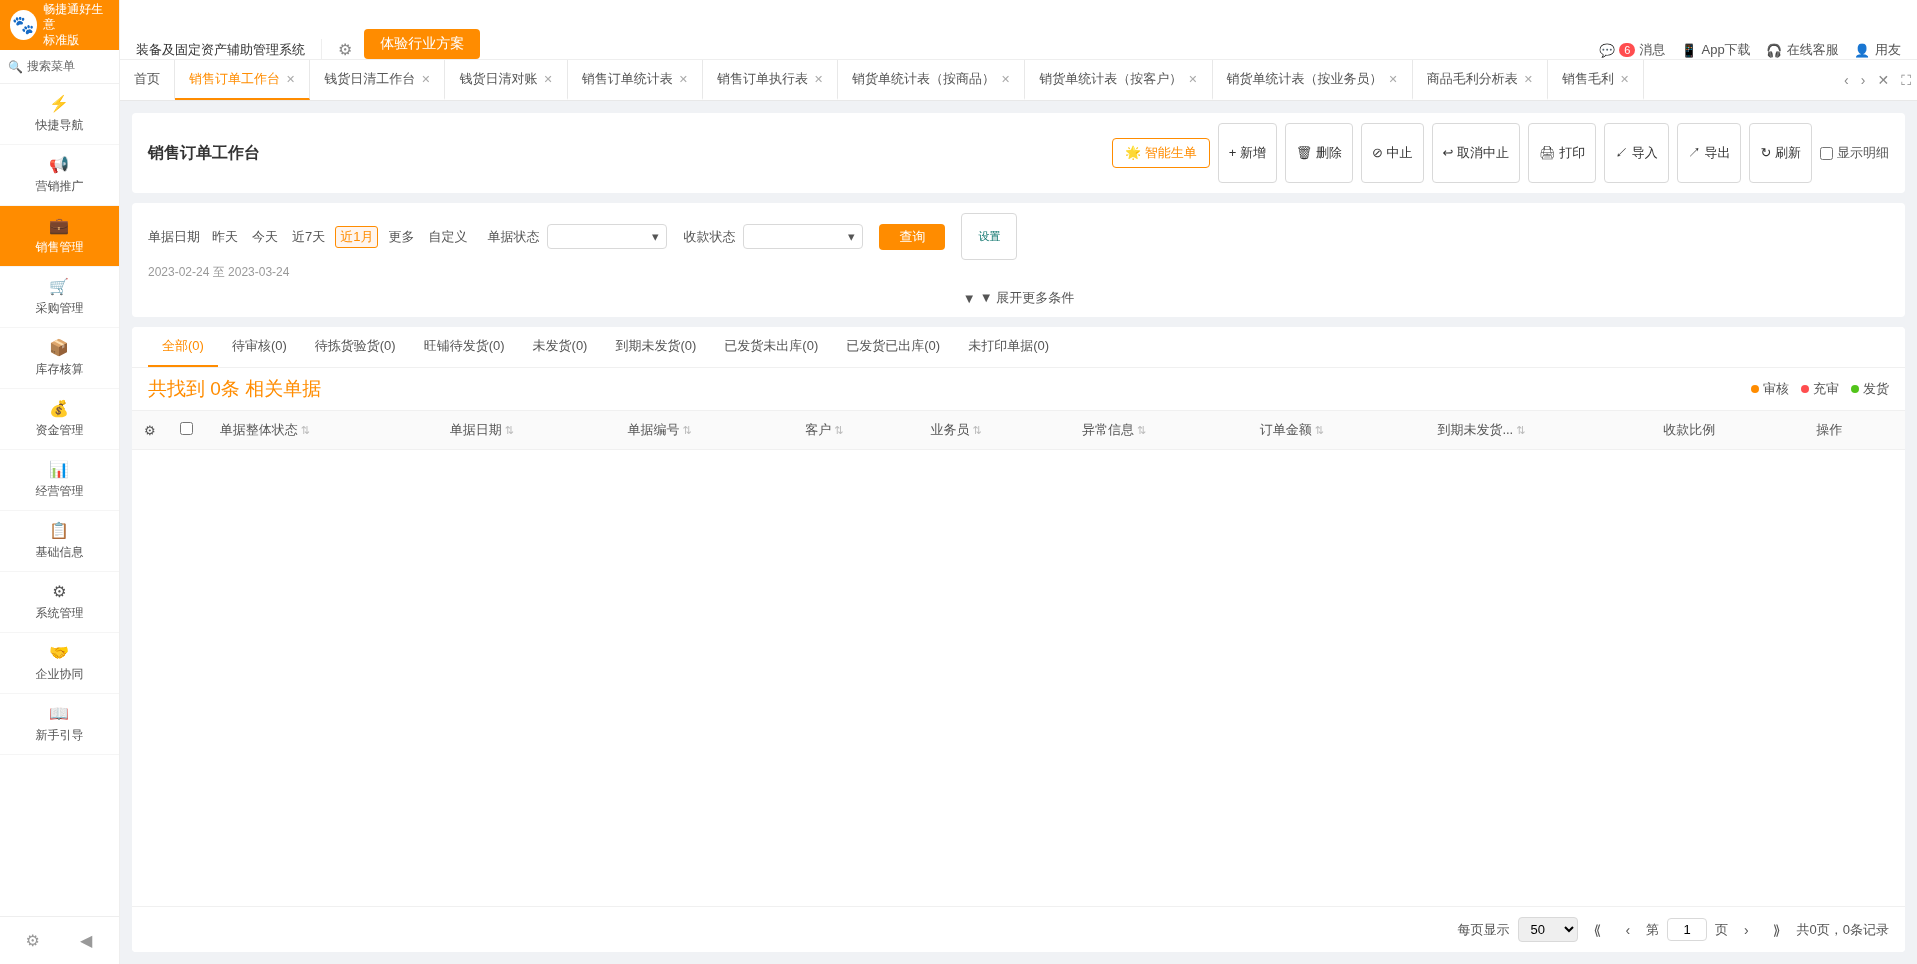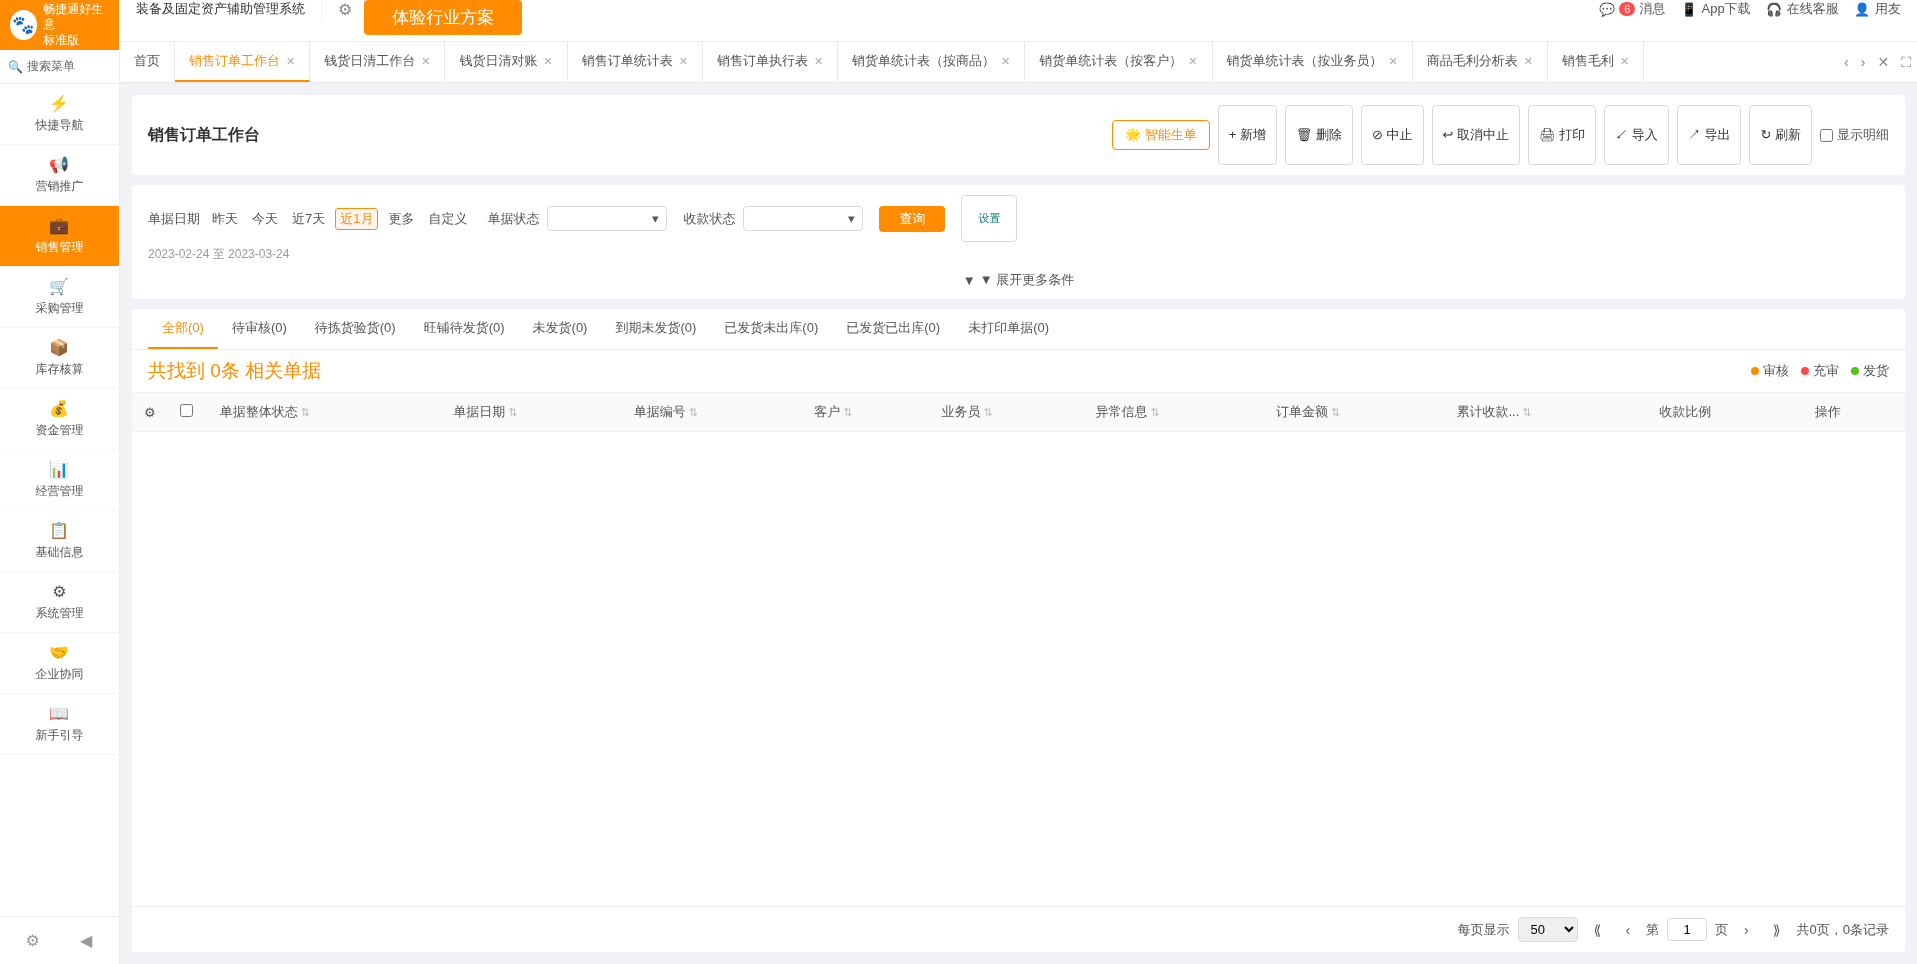--- a/index.html
+++ b/index.html
@@ -21,7 +21,7 @@
     .main { flex: 1; display: flex; flex-direction: column; overflow: hidden; }
 
     
-    .topbar { height: 42px; background: #fff; border-bottom: 1px solid #eee; display: flex; align-items: flex-start; padding: 0 16px; gap: 12px; }
+    .topbar { height: 60px; background: #fff; border-bottom: 1px solid #eee; display: flex; align-items: flex-end; padding: 0 16px; gap: 12px; }
     .topbar-title { font-size: 13px; color: #333; display: flex; align-items: center; gap: 6px; }
     .topbar-divider { width: 1px; height: 20px; background: #eee; margin: 0 4px; }
     .topbar-industry-btn { background: #ff8c00; color: #fff; border: none; padding: 6px 28px; border-radius: 4px; cursor: pointer; font-size: 17px; }

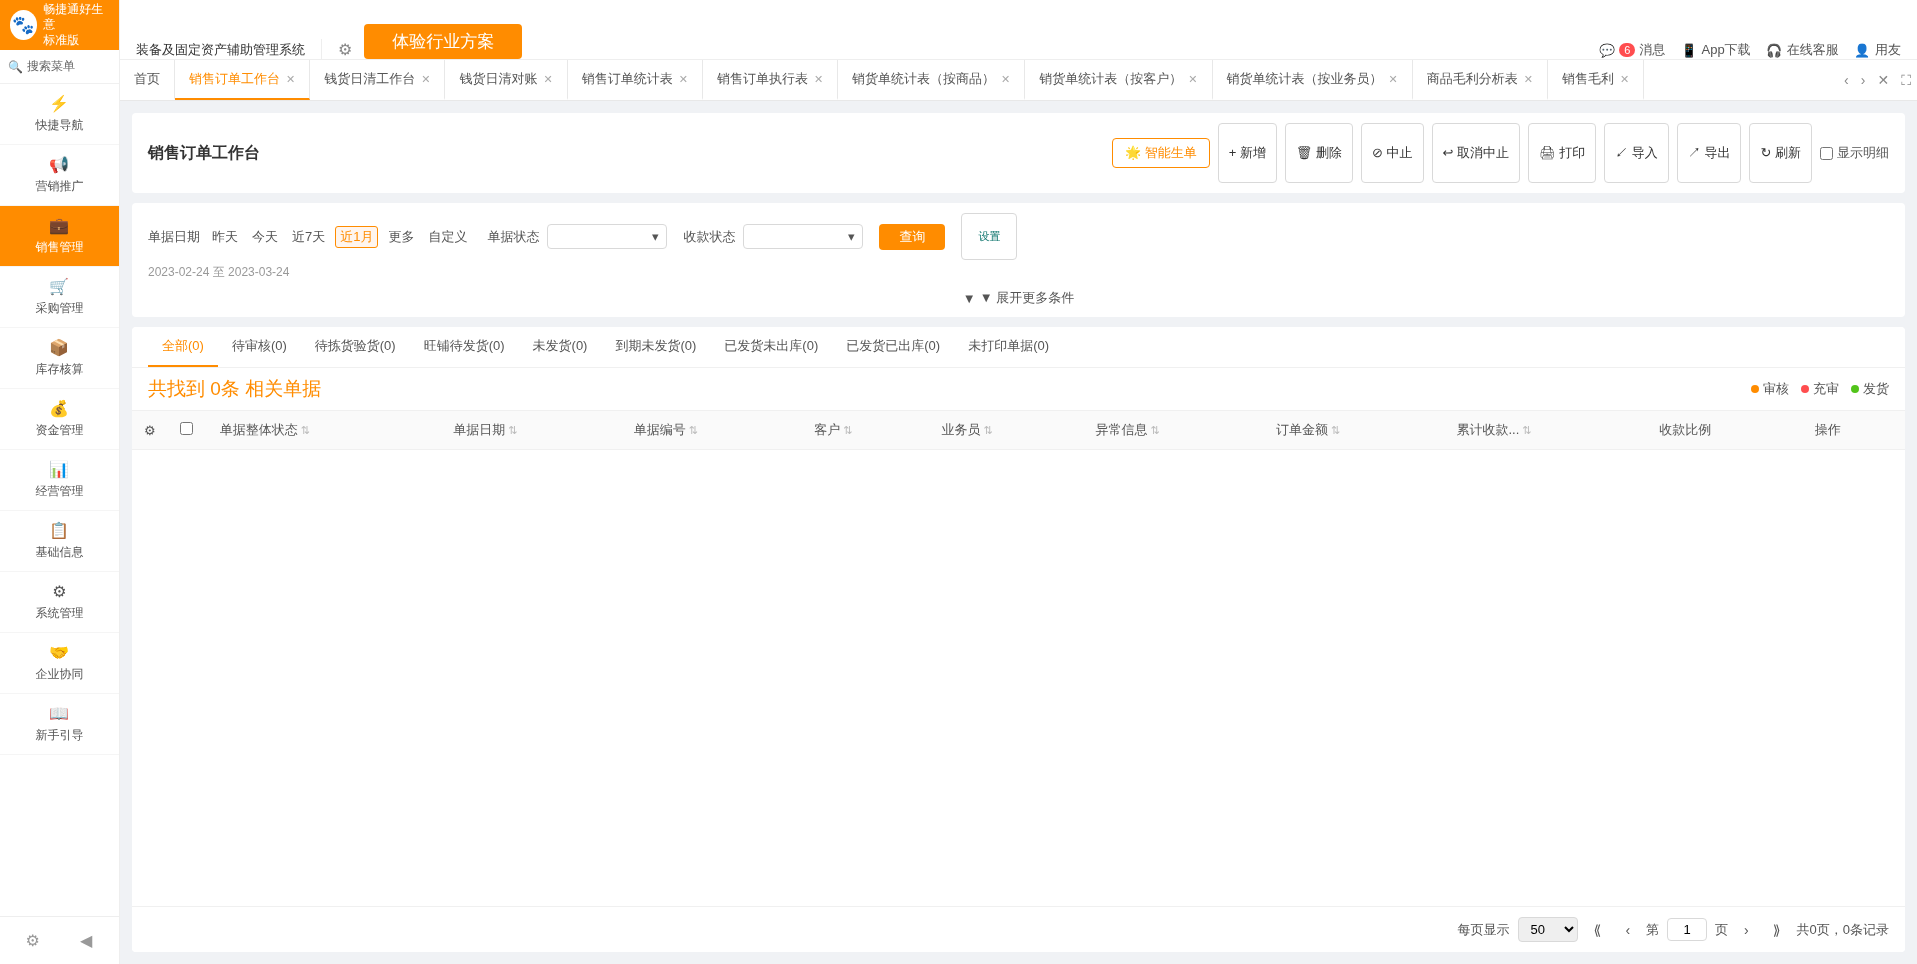--- a/index.html
+++ b/index.html
@@ -24,7 +24,7 @@
     .topbar { height: 60px; background: #fff; border-bottom: 1px solid #eee; display: flex; align-items: flex-end; padding: 0 16px; gap: 12px; }
     .topbar-title { font-size: 13px; color: #333; display: flex; align-items: center; gap: 6px; }
     .topbar-divider { width: 1px; height: 20px; background: #eee; margin: 0 4px; }
-    .topbar-industry-btn { background: #ff8c00; color: #fff; border: none; padding: 6px 28px; border-radius: 4px; cursor: pointer; font-size: 17px; }
+    .topbar-industry-btn { background: #ff8c00; color: #fff; border: none; padding: 6px 16px; border-radius: 4px; cursor: pointer; font-size: 14px; }
     .topbar-right { margin-left: auto; display: flex; align-items: center; gap: 16px; color: #555; font-size: 13px; }
     .topbar-right-item { display: flex; align-items: center; gap: 4px; cursor: pointer; }
     .badge { background: #ff4d4f; color: #fff; border-radius: 10px; padding: 1px 5px; font-size: 11px; }

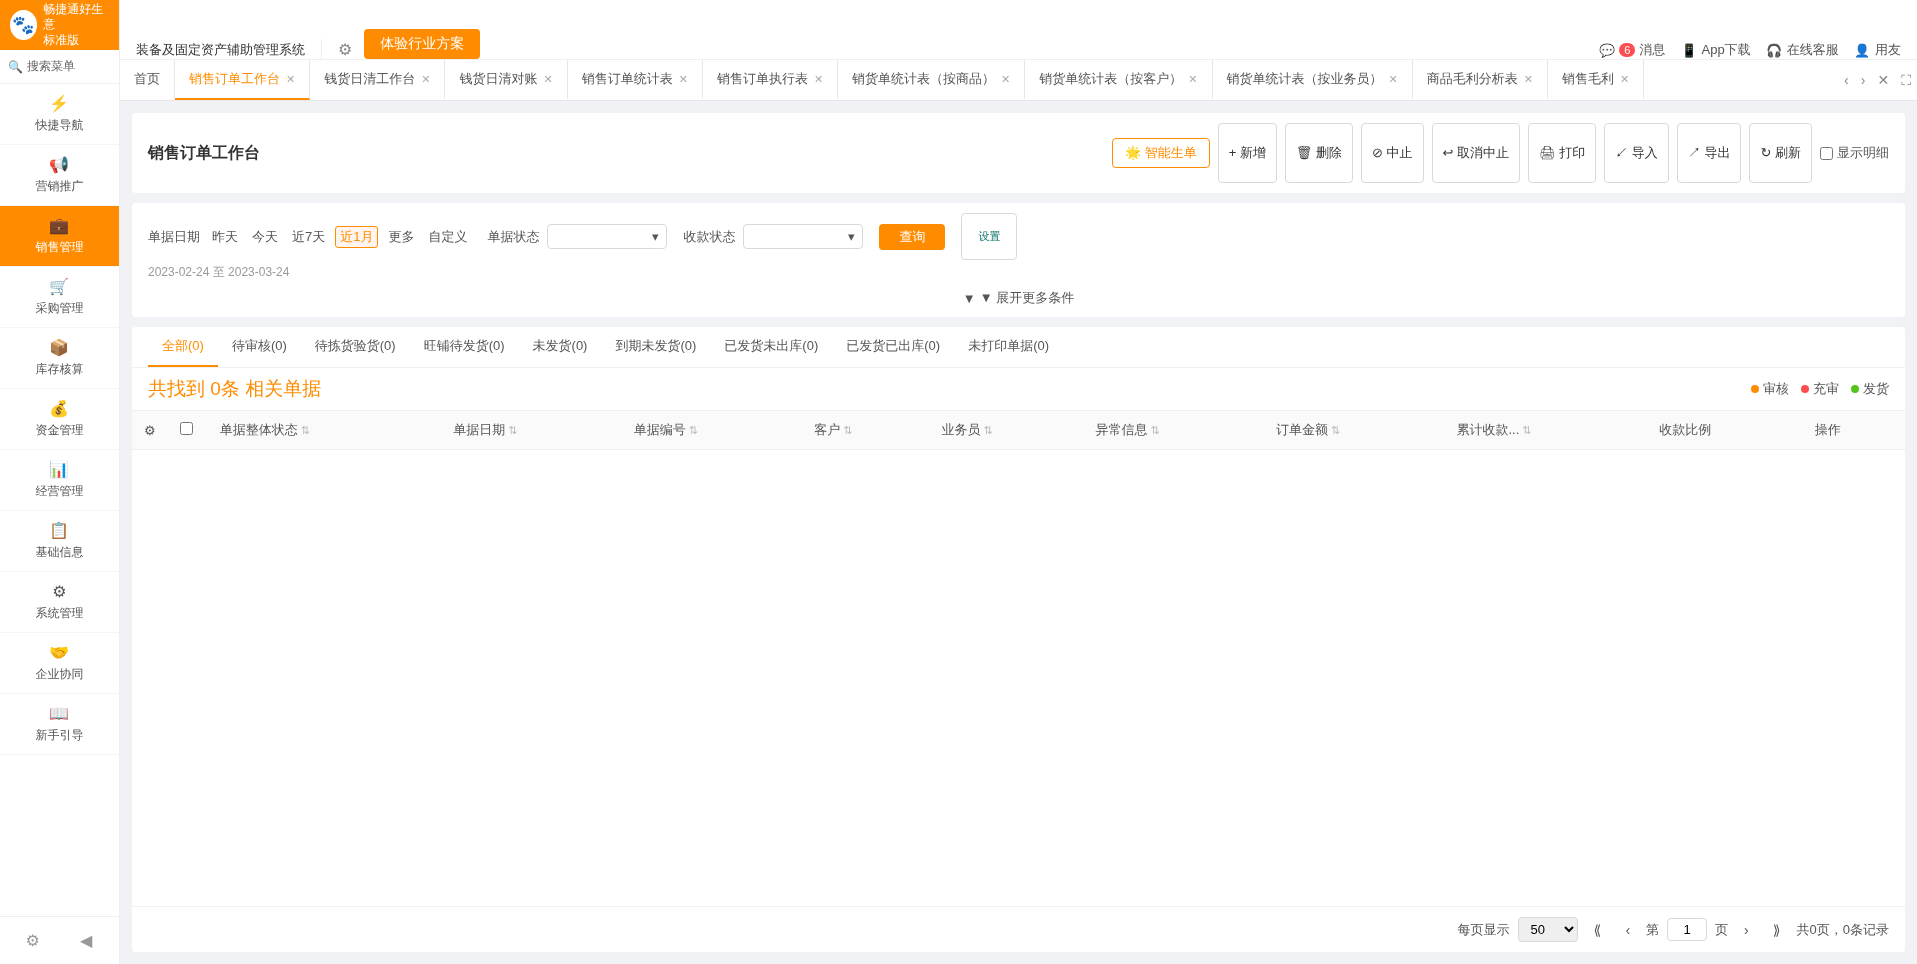--- a/index.html
+++ b/index.html
@@ -400,7 +400,7 @@
                 </th>
                 <th>
                   <div class="th-sortable">
-                      <span>累计收款...</span>
+                      <span>到期未发货...</span>
                       <span class="th-sort-icon">⇅</span>
                     </div>
                 </th>

